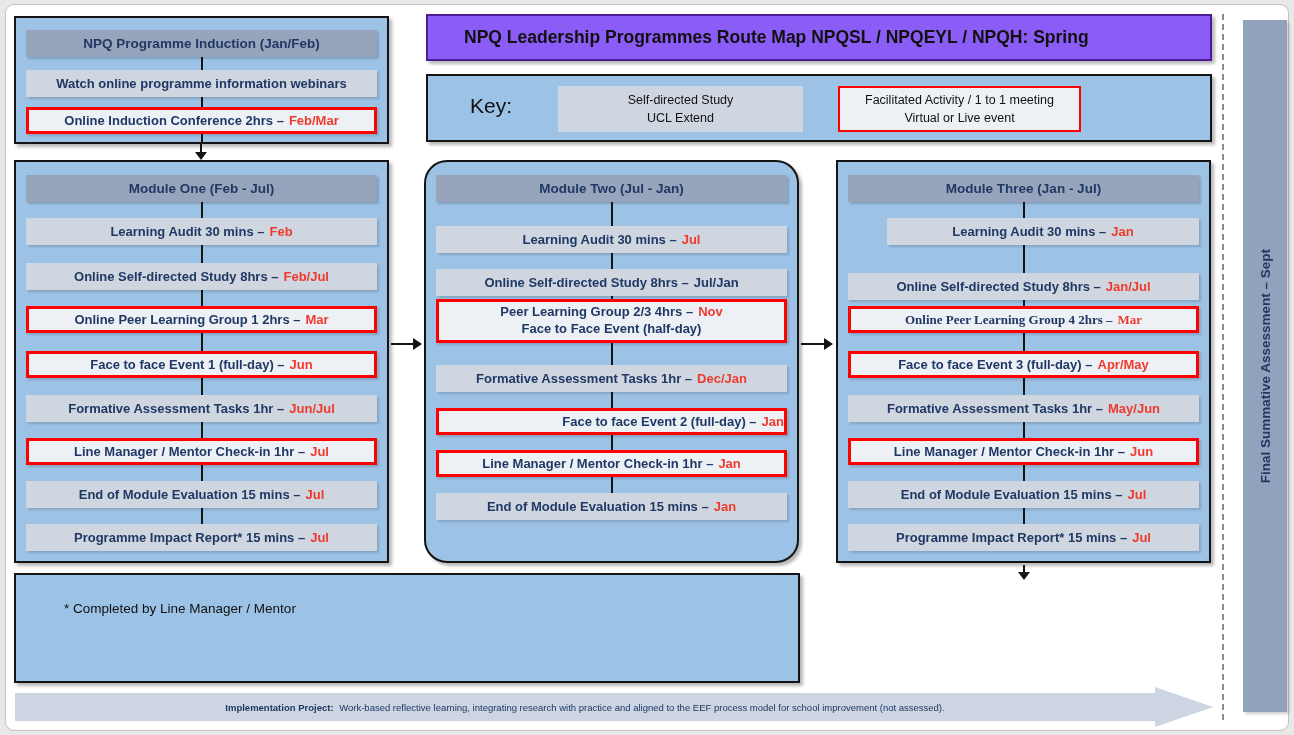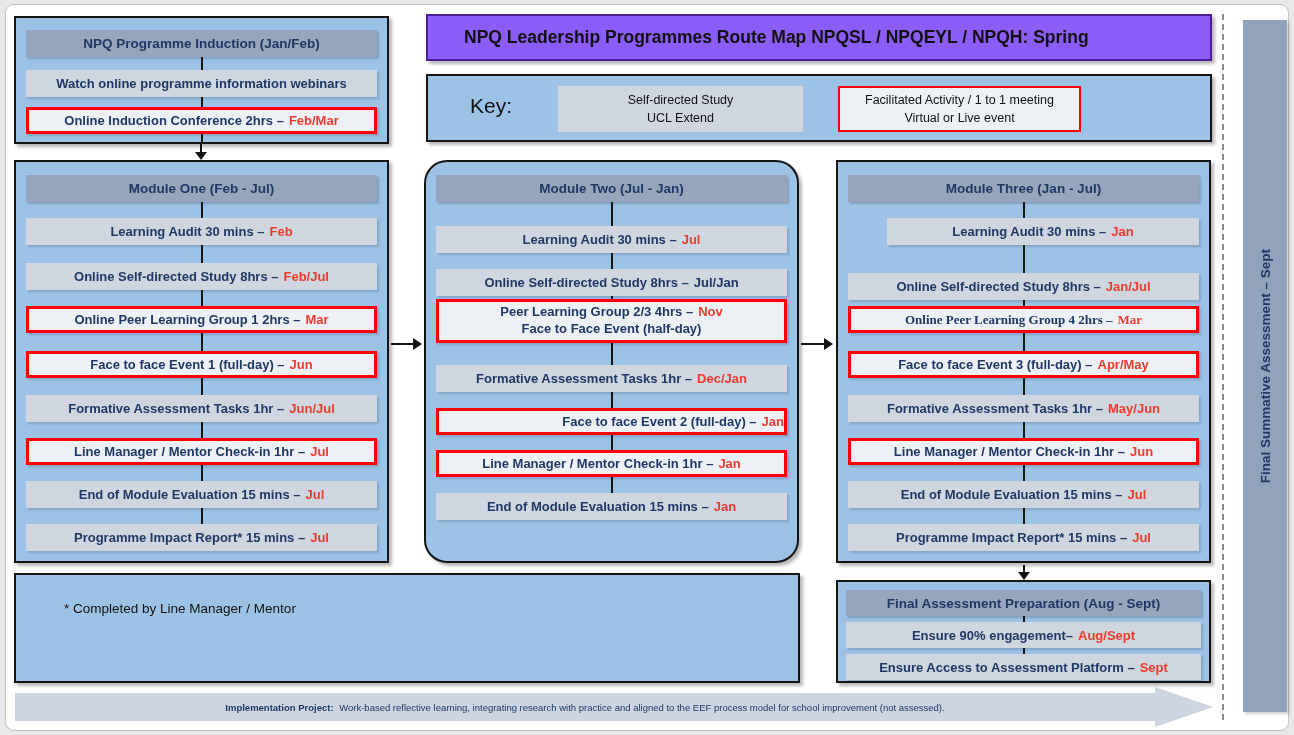--- a/index.html
+++ b/index.html
@@ -203,20 +203,6 @@
     <span class="footnote-text">* Completed by Line Manager / Mentor</span>
   </div>
 
-  <div class="panel" style="left:836px; top:580px; width:375px; height:103px;">
-    <div class="vline" style="top:30px; height:44px;"></div>
-    <div class="band" style="top:8px; height:26px; left:8px; right:8px;">
-      <span>Final Assessment Preparation (Aug - Sept)</span>
-    </div>
-    <div class="row greybox" style="top:40px; height:26px; left:8px; right:8px;">
-      <span>Ensure 90% engagement–</span>
-      <span class="dt dt-red">Aug/Sept</span>
-    </div>
-    <div class="row greybox" style="top:72px; height:26px; left:8px; right:8px;">
-      <span>Ensure Access to Assessment Platform –</span>
-      <span class="dt dt-red">Sept</span>
-    </div>
-  </div>
 
   <div class="shaft-v" style="left:200px; top:144px; height:9px;"></div>
   <div class="head-down" style="left:195px; top:152px;"></div>

